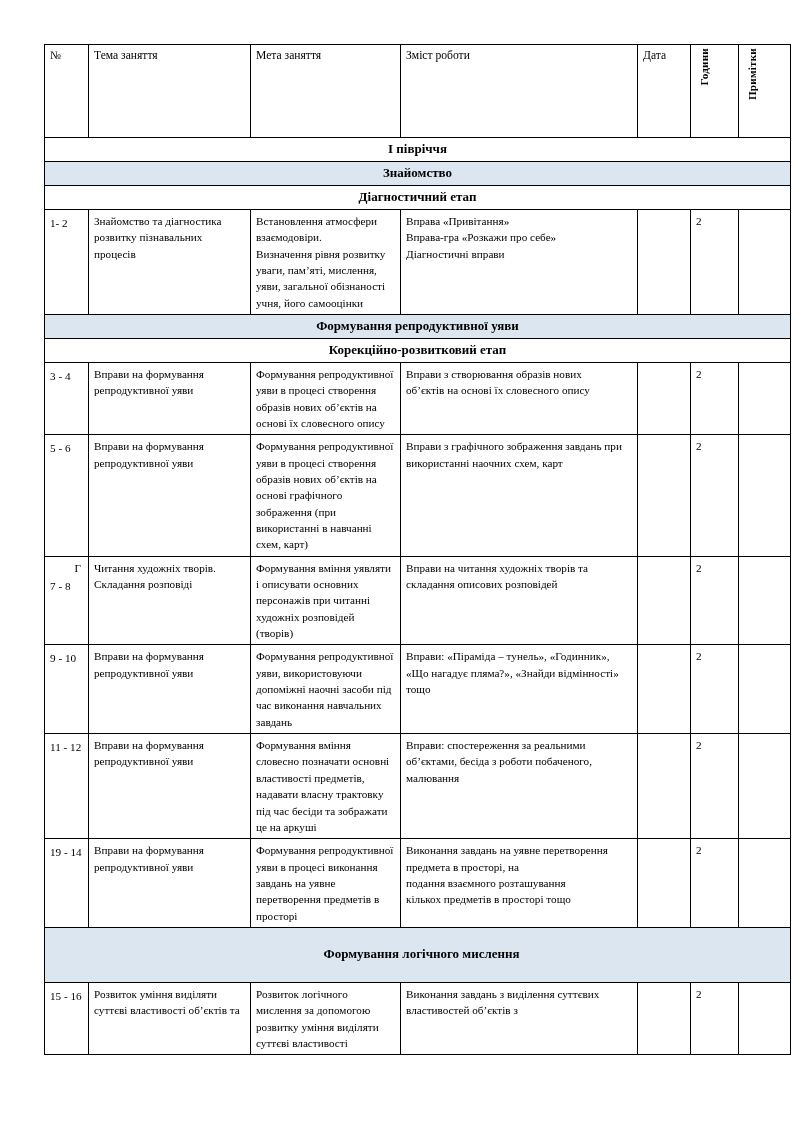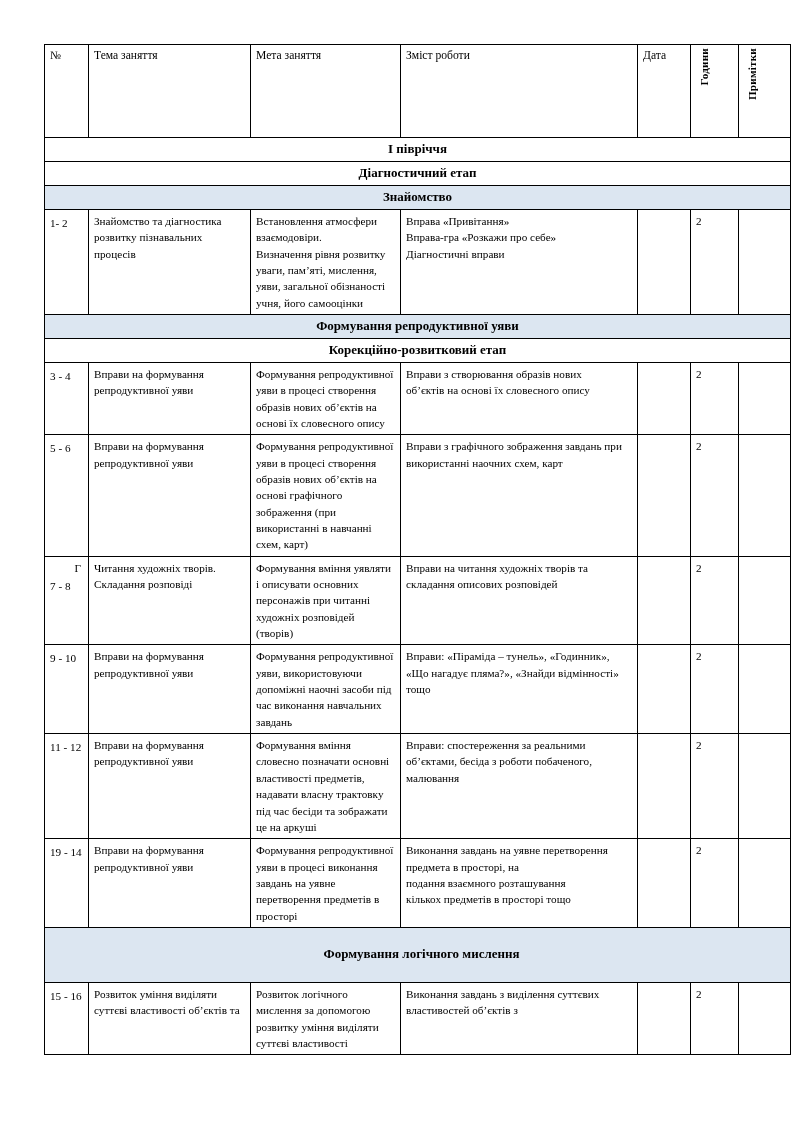--- a/index.html
+++ b/index.html
@@ -139,11 +139,11 @@
       <tr class="section plain">
         <td colspan="7">I півріччя</td>
       </tr>
+      <tr class="section tint">
+        <td colspan="7">Знайомство</td>
+      </tr>
       <tr class="section plain">
         <td colspan="7">Діагностичний етап</td>
-      </tr>
-      <tr class="section tint">
-        <td colspan="7">Знайомство</td>
       </tr>
 
       <tr>

